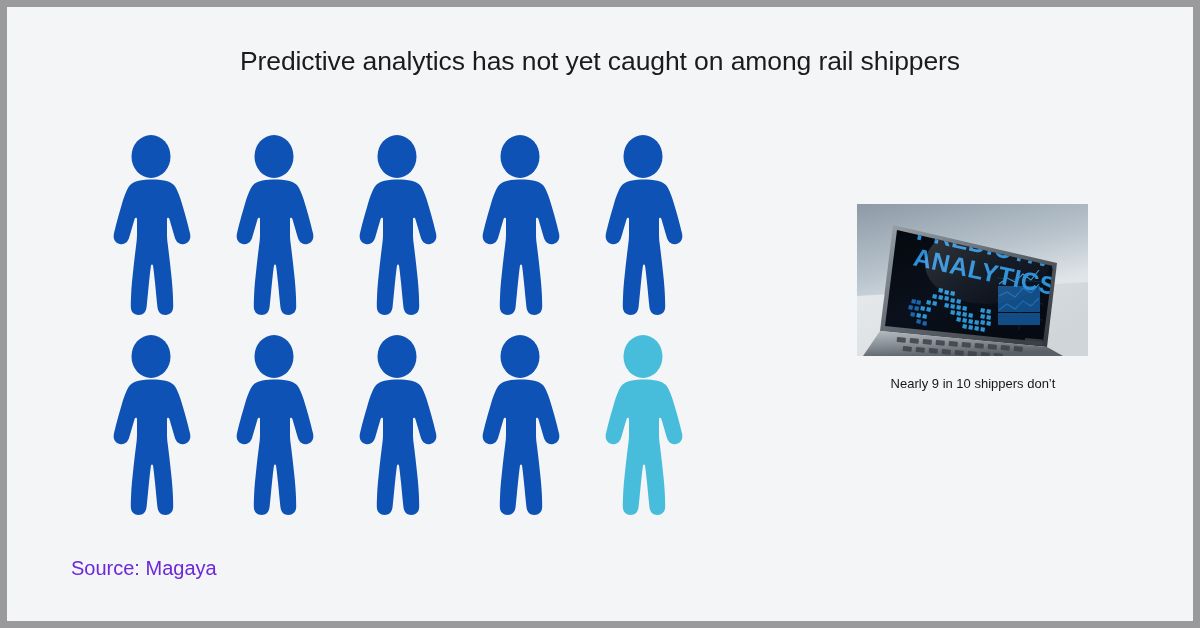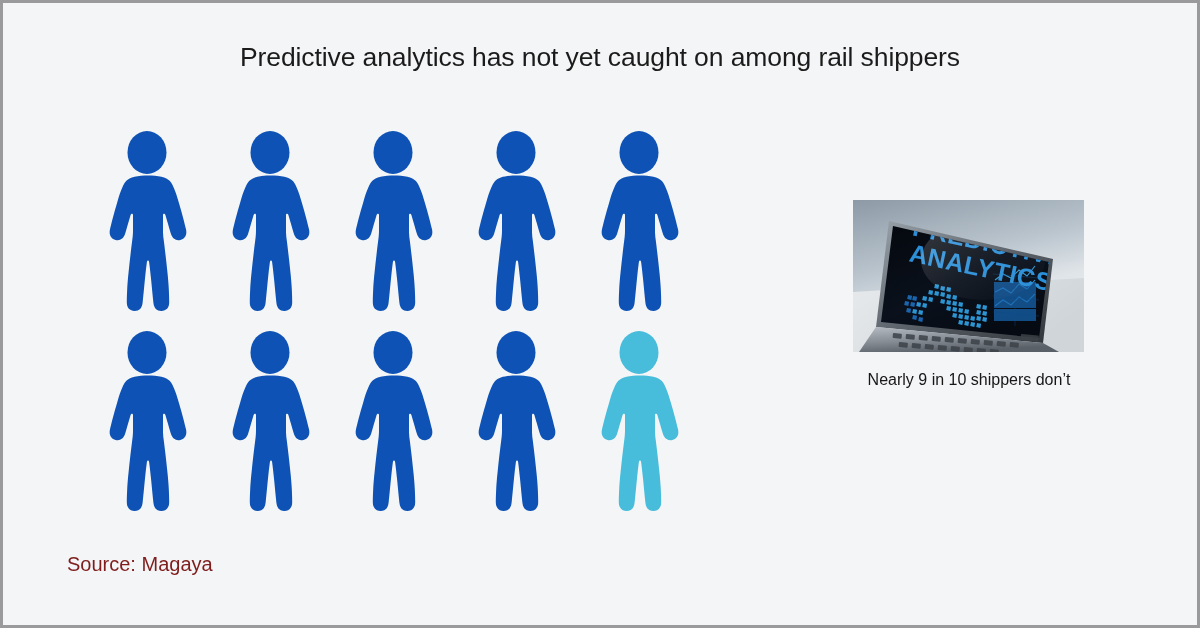--- a/index.html
+++ b/index.html
@@ -19,7 +19,7 @@
     width: 1200px;
     height: 628px;
     box-sizing: border-box;
-    border: 3px solid #0f766e;
+    border: 7px solid #0f766e;
     background: #f4f5f7;
   }
 

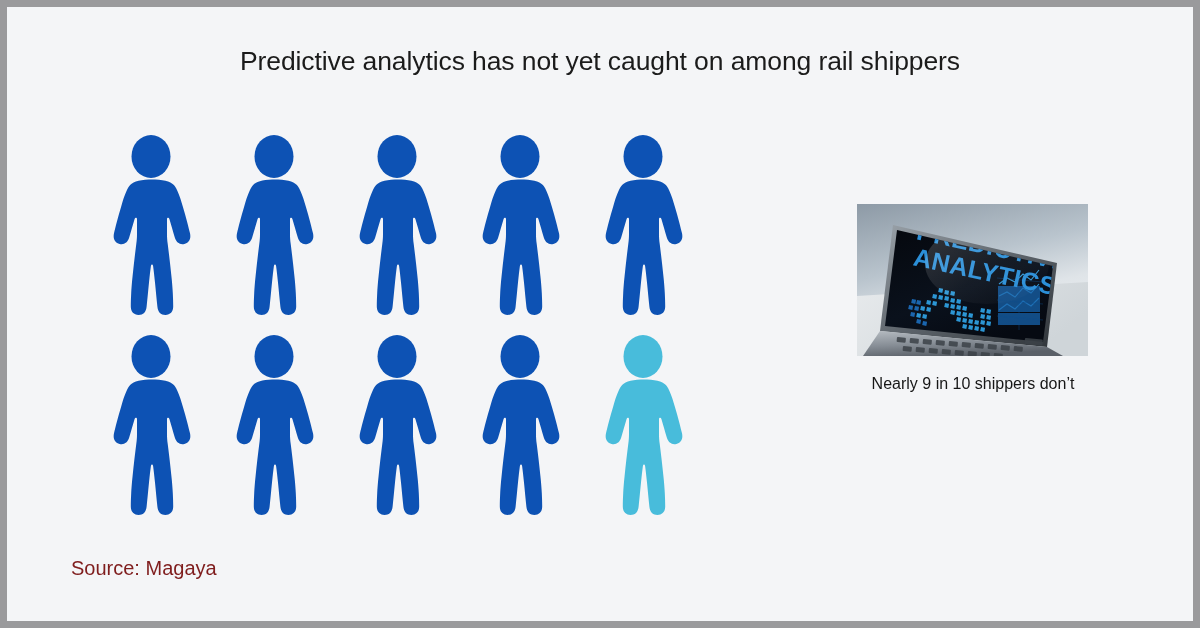--- a/index.html
+++ b/index.html
@@ -84,7 +84,7 @@
     top: 363px;
     width: 352px;
     text-align: center;
-    font-size: 16px;
+    font-size: 13px;
     line-height: 27px;
     color: #171717;
   }

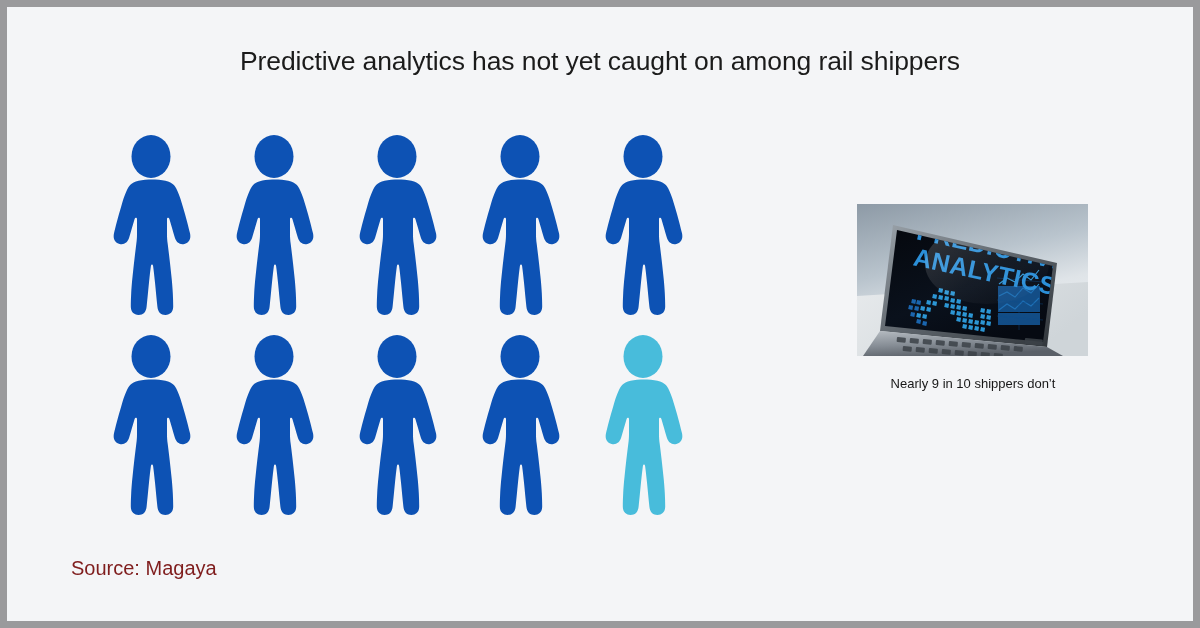--- a/index.html
+++ b/index.html
@@ -354,7 +354,7 @@
     <span>Nearly 9 in 10 shippers don’t</span><br>
   </div>
 
-  <div id="source-note" style="color: #7f1d1d;">Source: Magaya</div>
+  <div id="source-note" style="color: #6d28d9;">Source: Magaya</div>
 
 </div>
 

